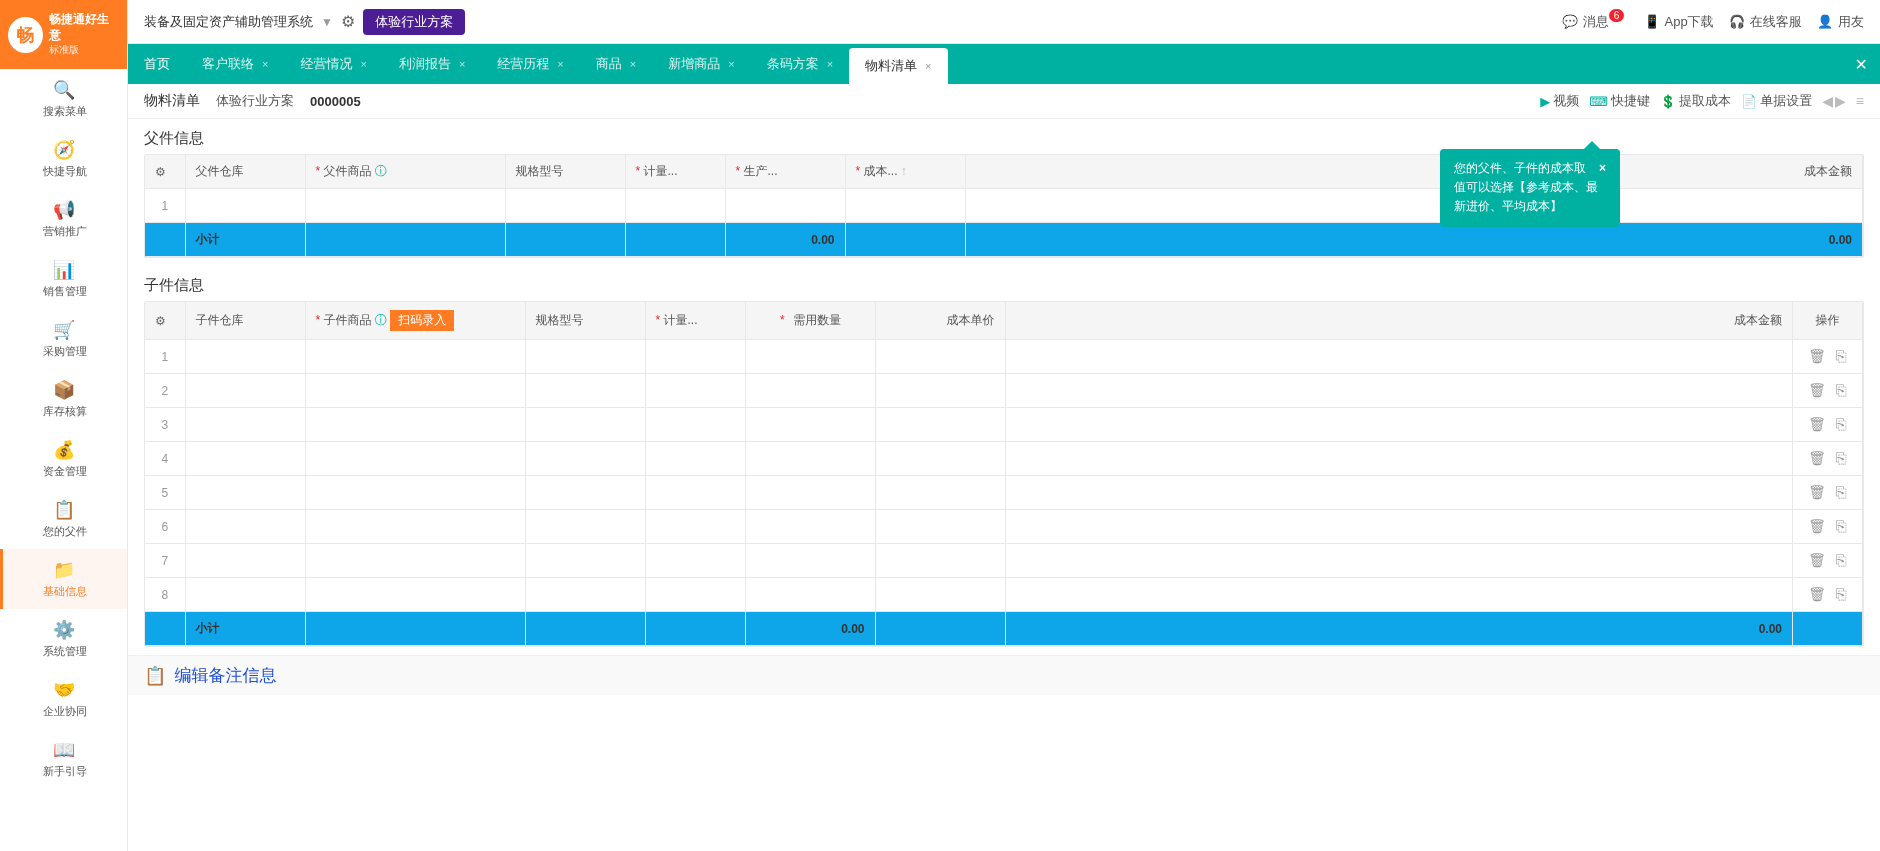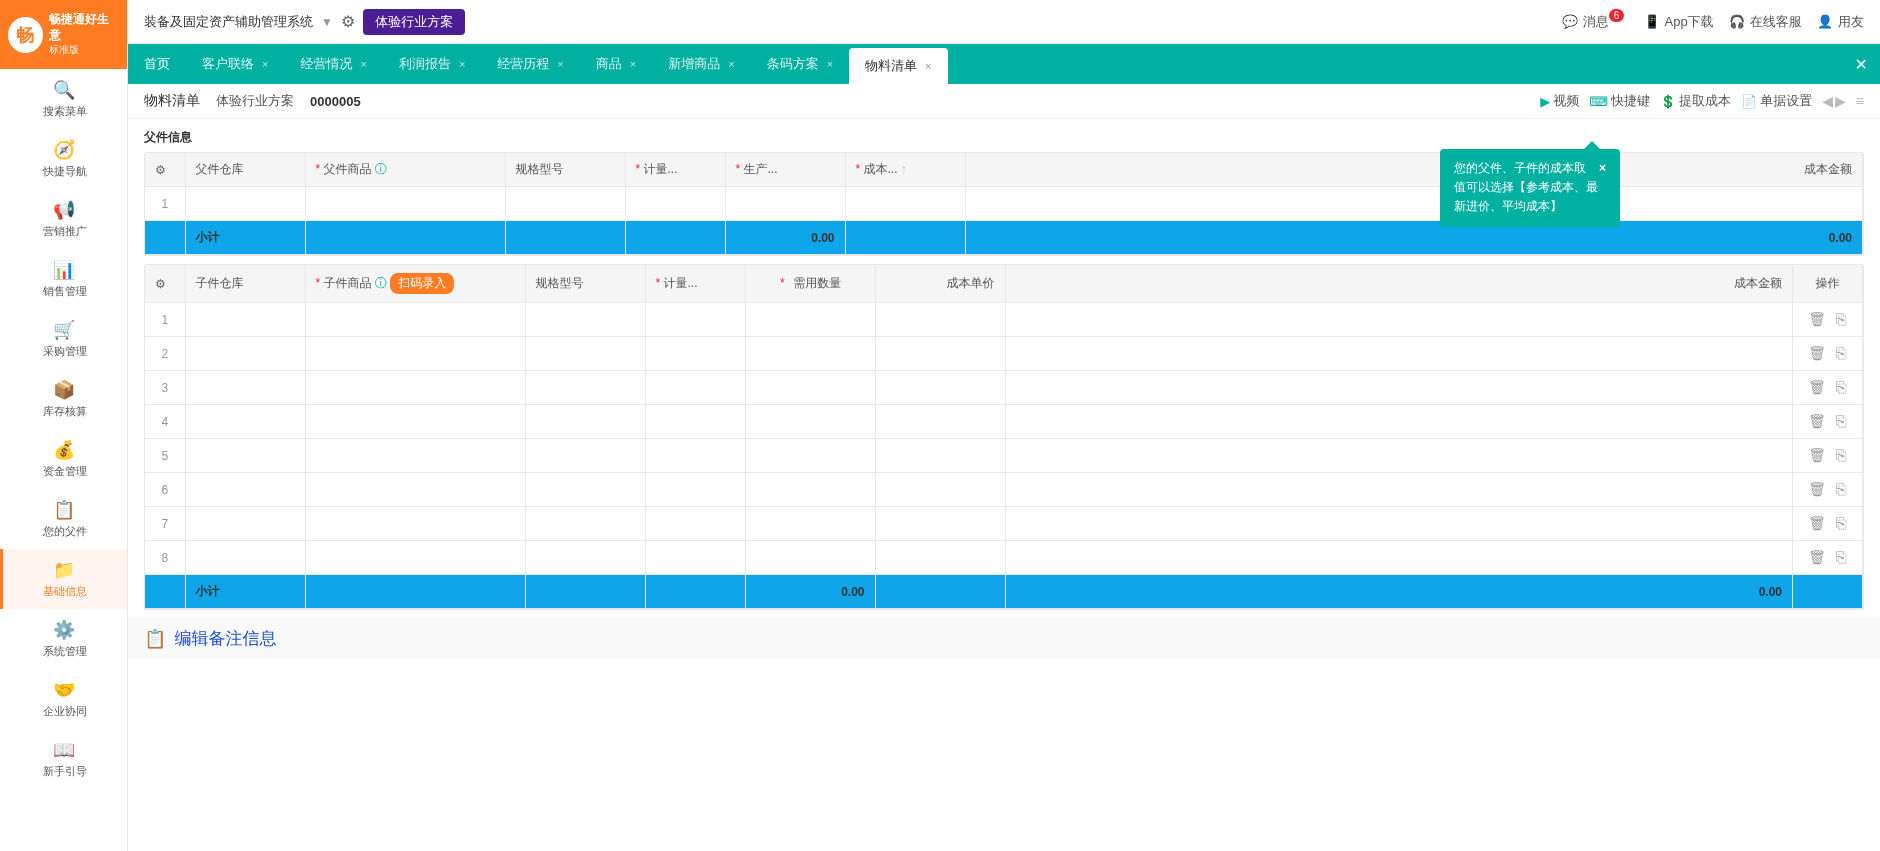--- a/index.html
+++ b/index.html
@@ -58,7 +58,7 @@
 
     
     .section { padding: 0 16px; }
-    .section-title { font-size: 12px; color: #333; font-weight: 700; padding: 10px 0 6px; }
+    .section-title { font-size: 15px; color: #333; font-weight: 400; padding: 10px 0 6px; }
 
     
     .table-wrapper { border: 1px solid #e8e8e8; border-radius: 2px; overflow: hidden; position: relative; }

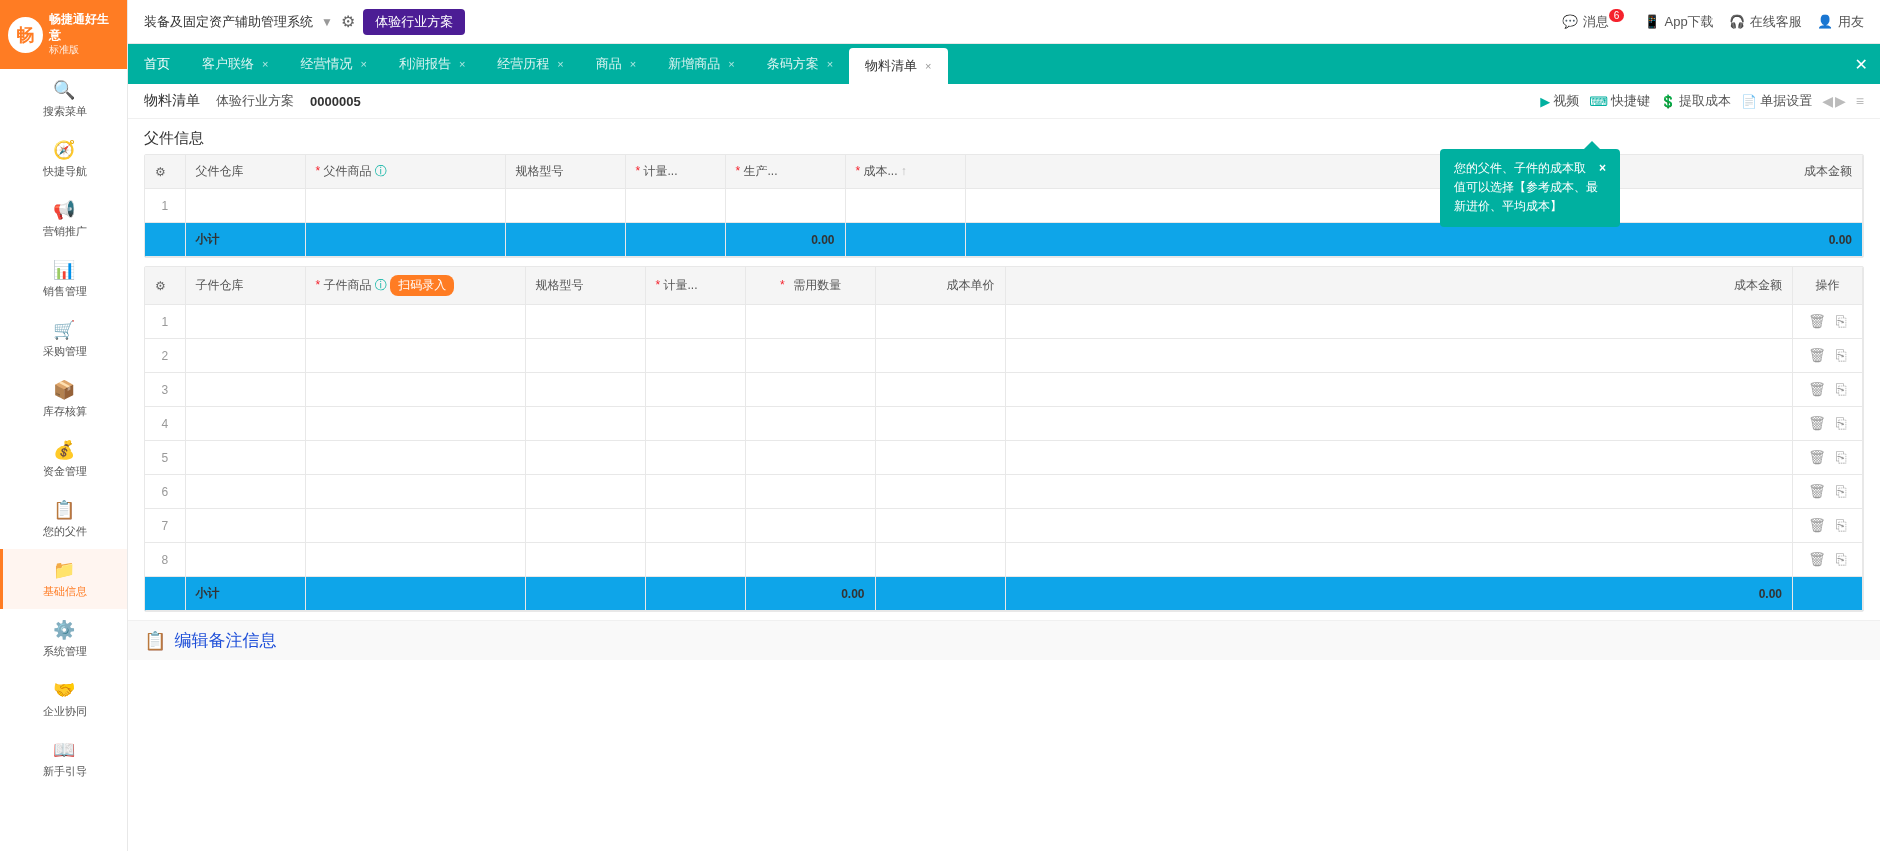--- a/index.html
+++ b/index.html
@@ -304,6 +304,7 @@
     </div>
 
     <div class="section" style="margin-top:8px;">
+      <div class="section-title">子件信息</div>
       <div class="table-wrapper">
         <table>
           <thead>

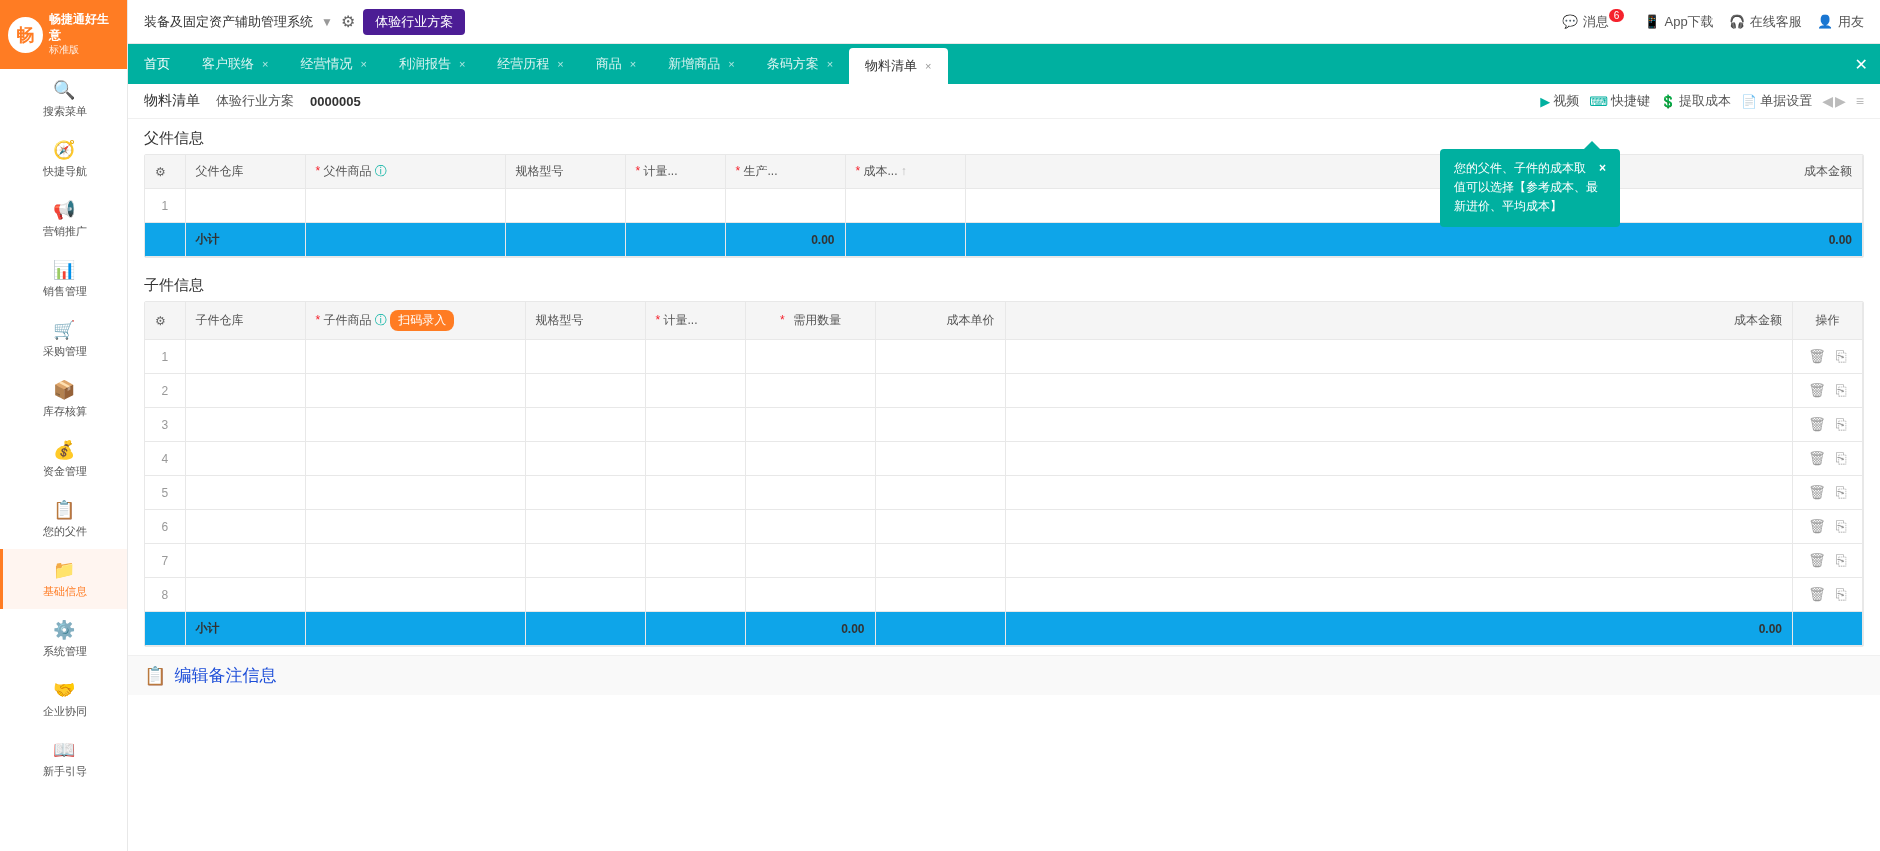--- a/index.html
+++ b/index.html
@@ -72,7 +72,7 @@
     .col-num { width: 36px; text-align: center; color: #999; }
     .col-actions { width: 70px; text-align: center; }
     .action-btn { background: none; border: none; cursor: pointer; color: #999; font-size: 14px; padding: 0 3px; }
-    .scan-btn { background: #ff7c23; color: #fff; border: none; border-radius: 8px; padding: 2px 8px; font-size: 12px; cursor: pointer; }
+    .scan-btn { background: #ff7c23; color: #fff; border: none; border-radius: 0; padding: 2px 8px; font-size: 12px; cursor: pointer; }
     .th-gear { color: #666; cursor: pointer; }
 
     

